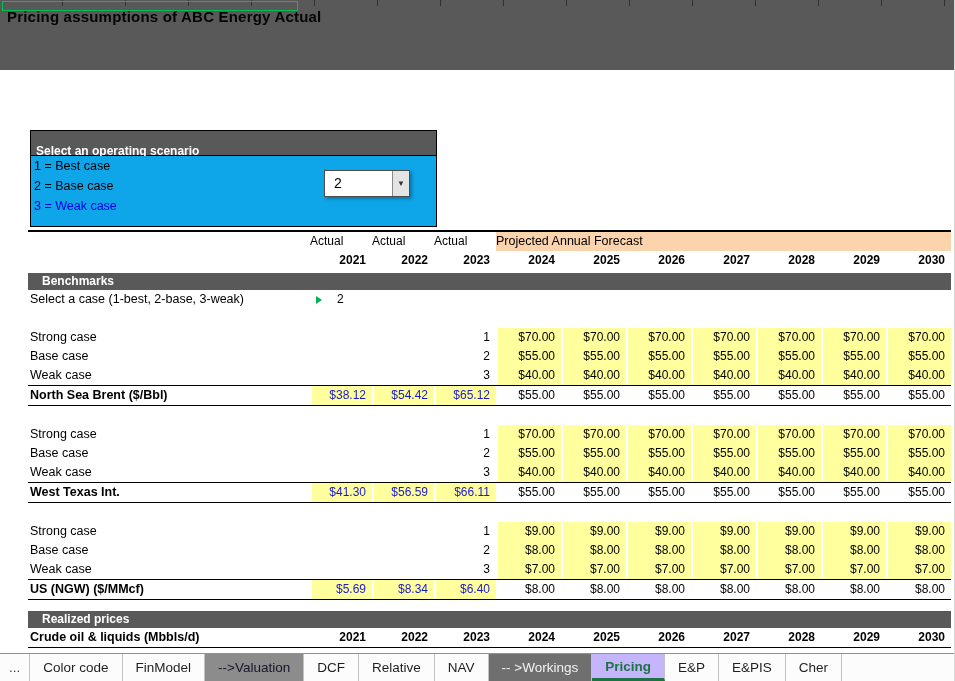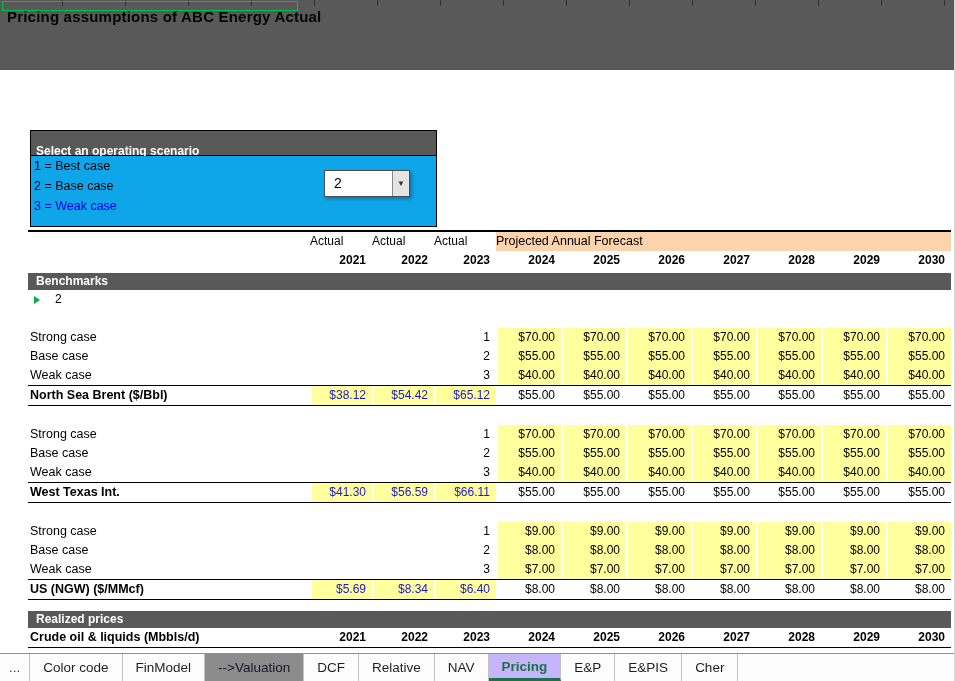--- a/index.html
+++ b/index.html
@@ -41,7 +41,7 @@
   .actual{text-align:left;padding-right:0}
   .forecast{width:455px;background:#fbd3ad;font-size:12.5px;line-height:19px}
   .secbar{height:17px;line-height:16px;background:#595959;color:#fff;font-weight:bold;
-          font-size:12px;padding-left:8px;margin-top:3px}
+          font-size:12px;padding-left:14px;margin-top:3px}
   .gap{height:19px}
   .gap.sm{height:8px}
   .total{border-top:1px solid #000;border-bottom:1px solid #000;height:21px}

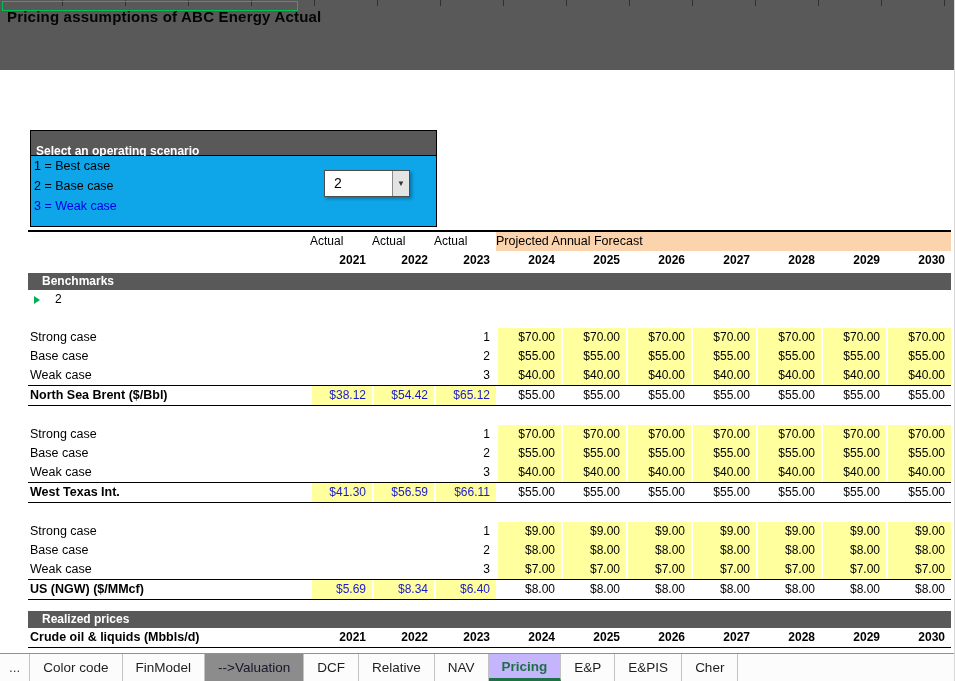--- a/index.html
+++ b/index.html
@@ -108,6 +108,7 @@
   <div class="secbar">Benchmarks</div>
 
   <div class="row">
+    <div class="lab">Select a case (1-best, 2-base, 3-weak)</div>
     <div class="c ca selval">
       <span class="tri"></span>
       <span>2</span>

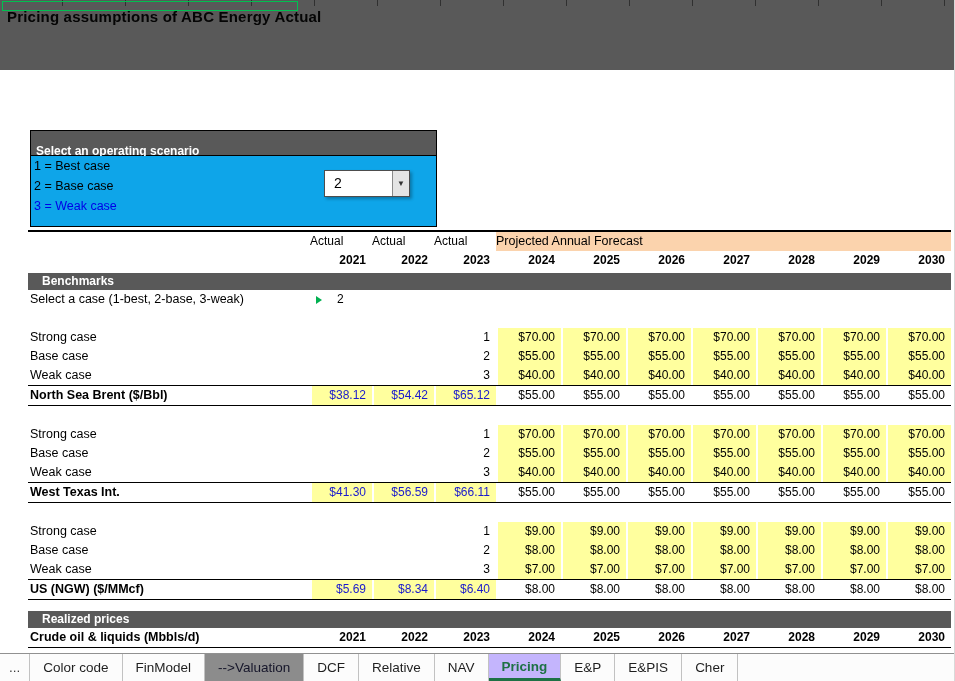--- a/index.html
+++ b/index.html
@@ -299,6 +299,7 @@
   <div class="tab">DCF</div>
   <div class="tab">Relative</div>
   <div class="tab">NAV</div>
+  <div class="tab dark2">-- &gt;Workings</div>
   <div class="tab active">Pricing</div>
   <div class="tab">E&amp;P</div>
   <div class="tab">E&amp;PIS</div>

